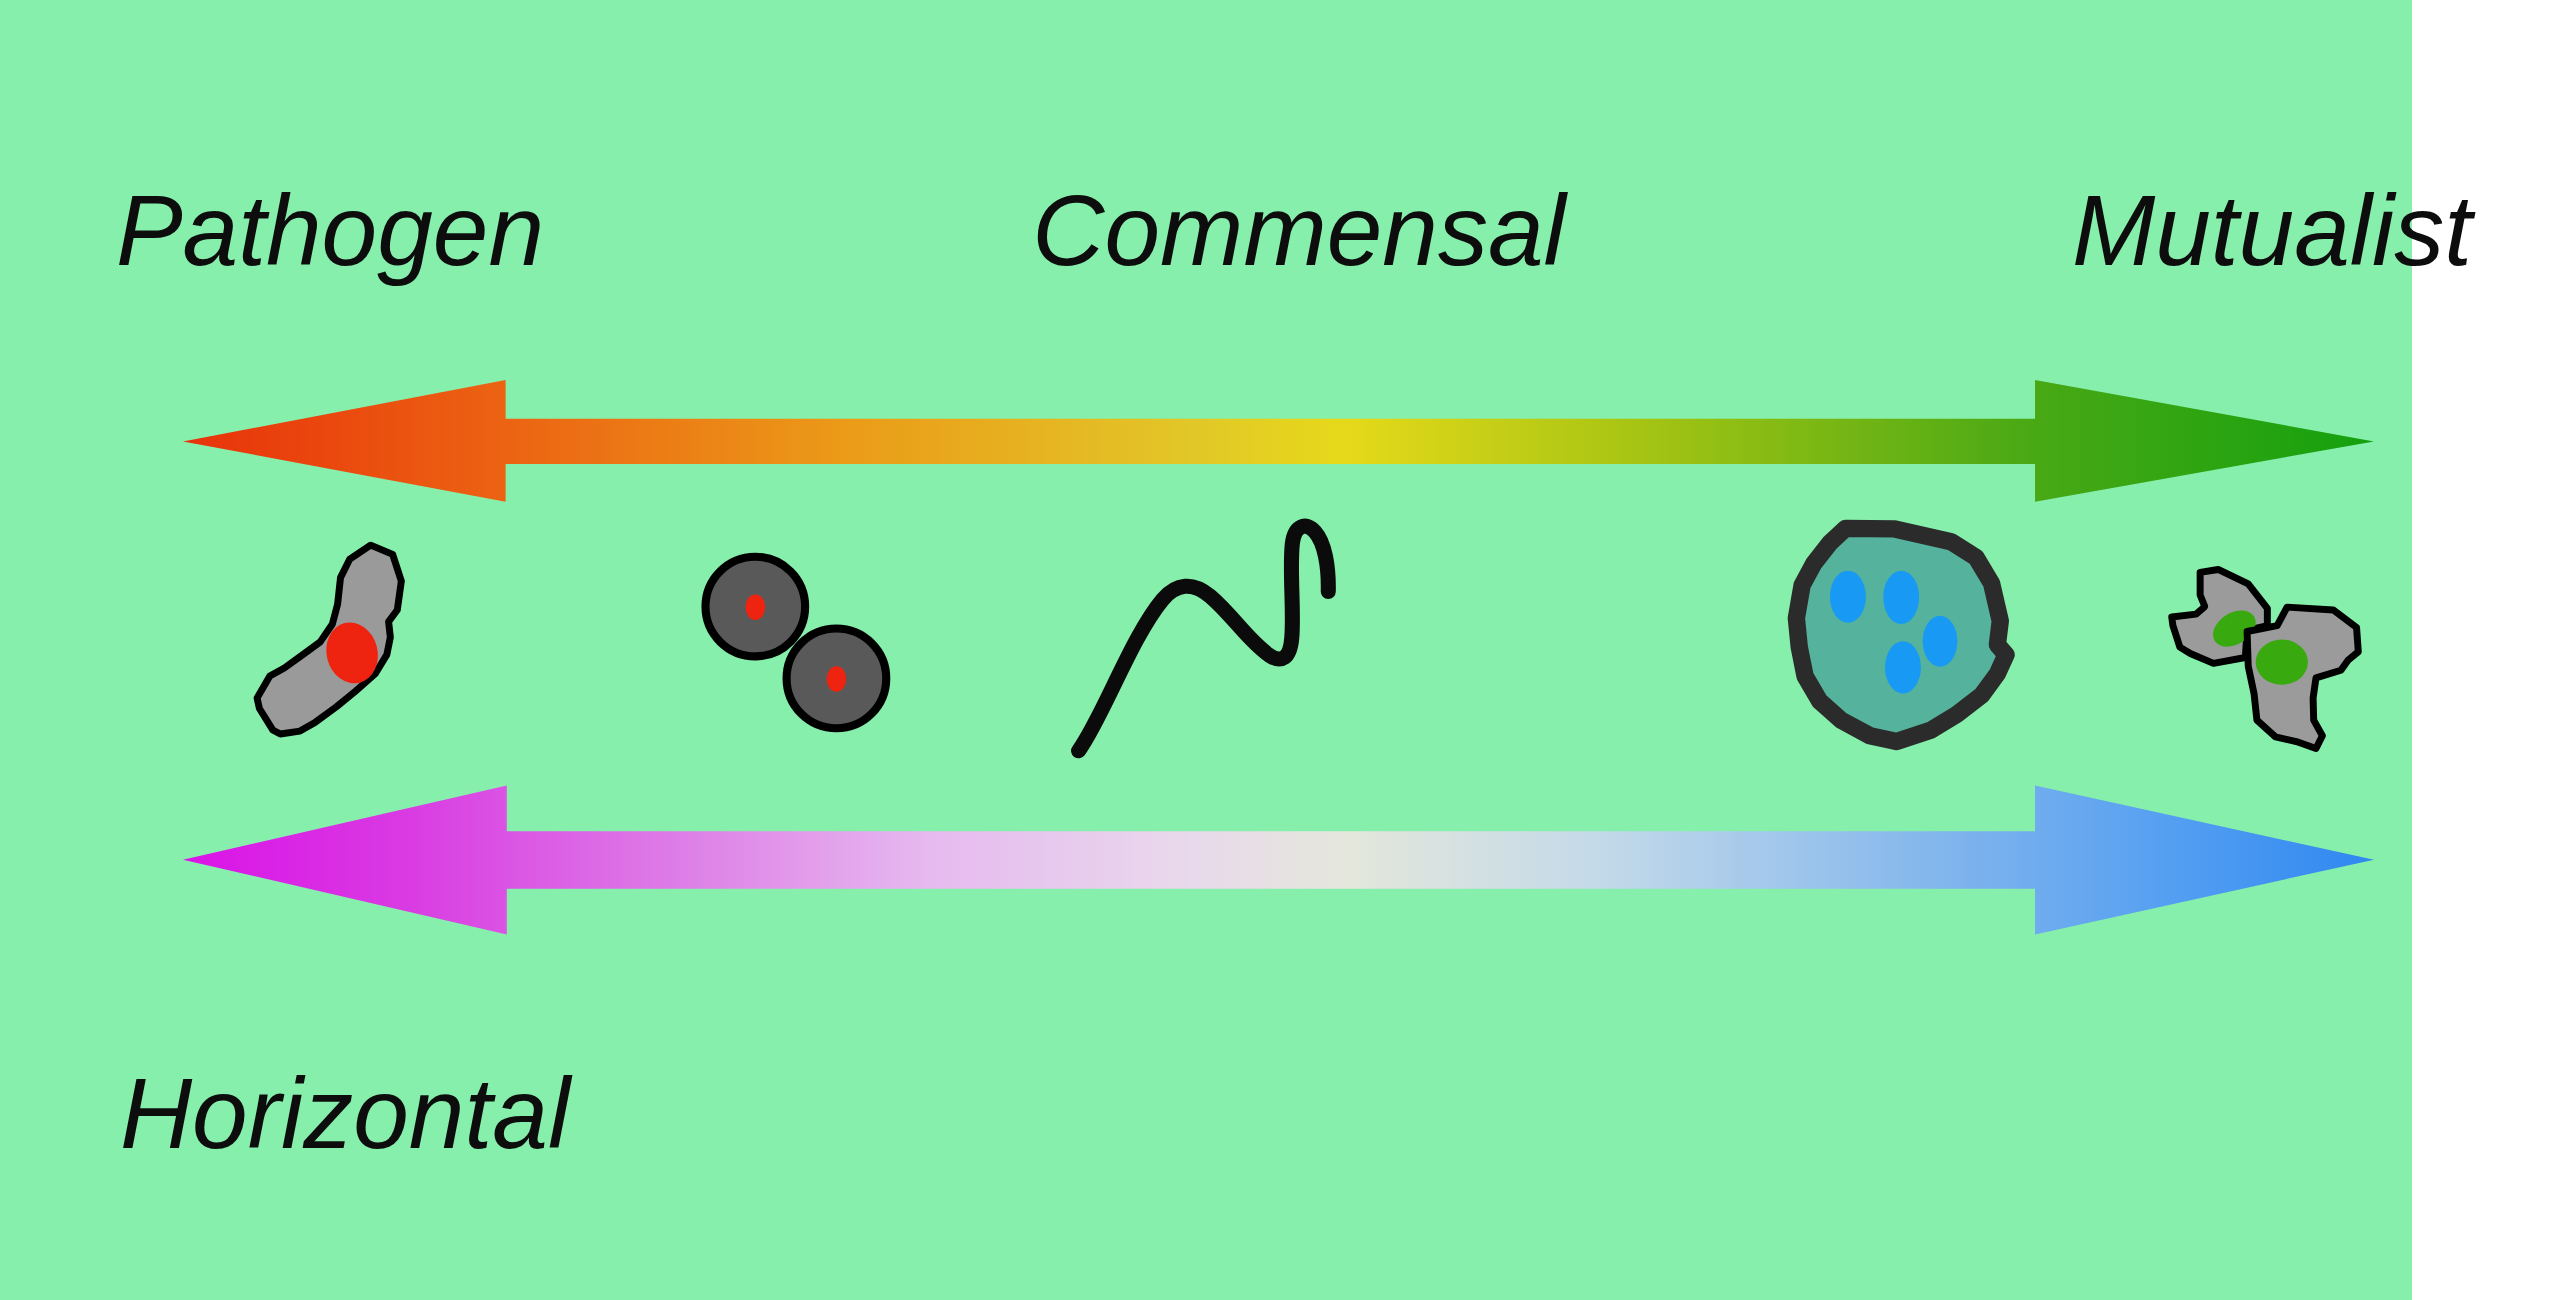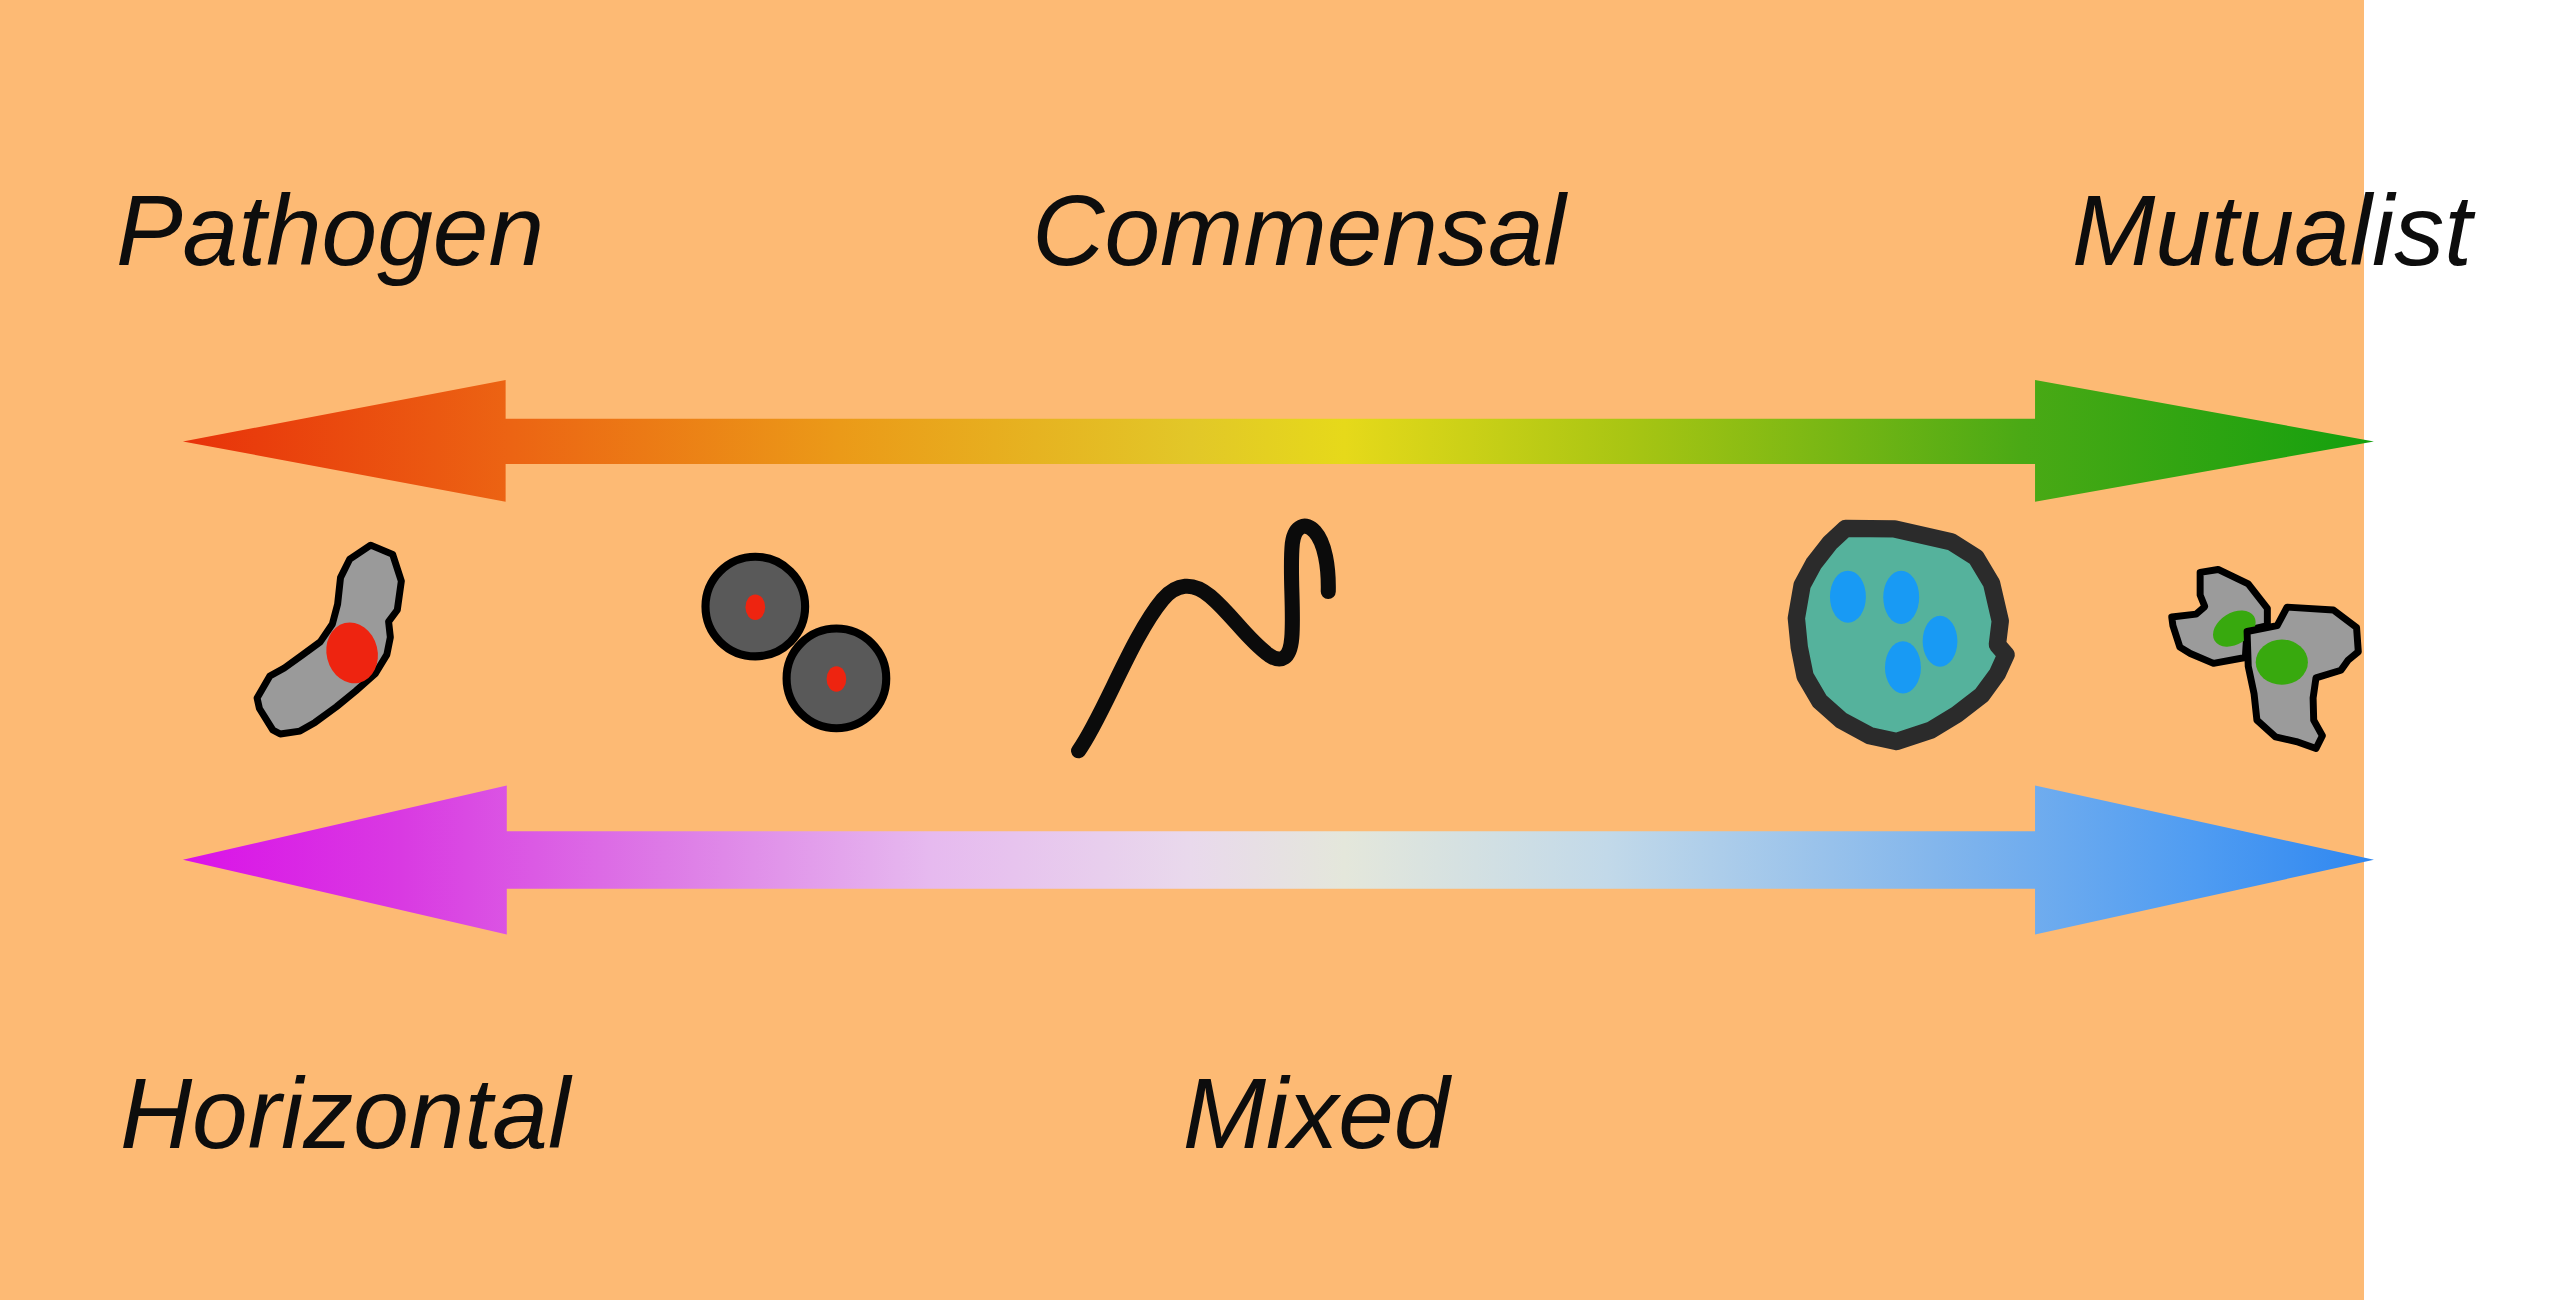--- a/index.html
+++ b/index.html
@@ -14,8 +14,9 @@
     position: relative;
     width: 2364px;
     height: 1300px;
-    background: #fdba74;
+    background: #86efac;
     font-family: "Liberation Sans", sans-serif;
+    padding-left: 48px;
   }
   .axis-label {
     position: absolute;

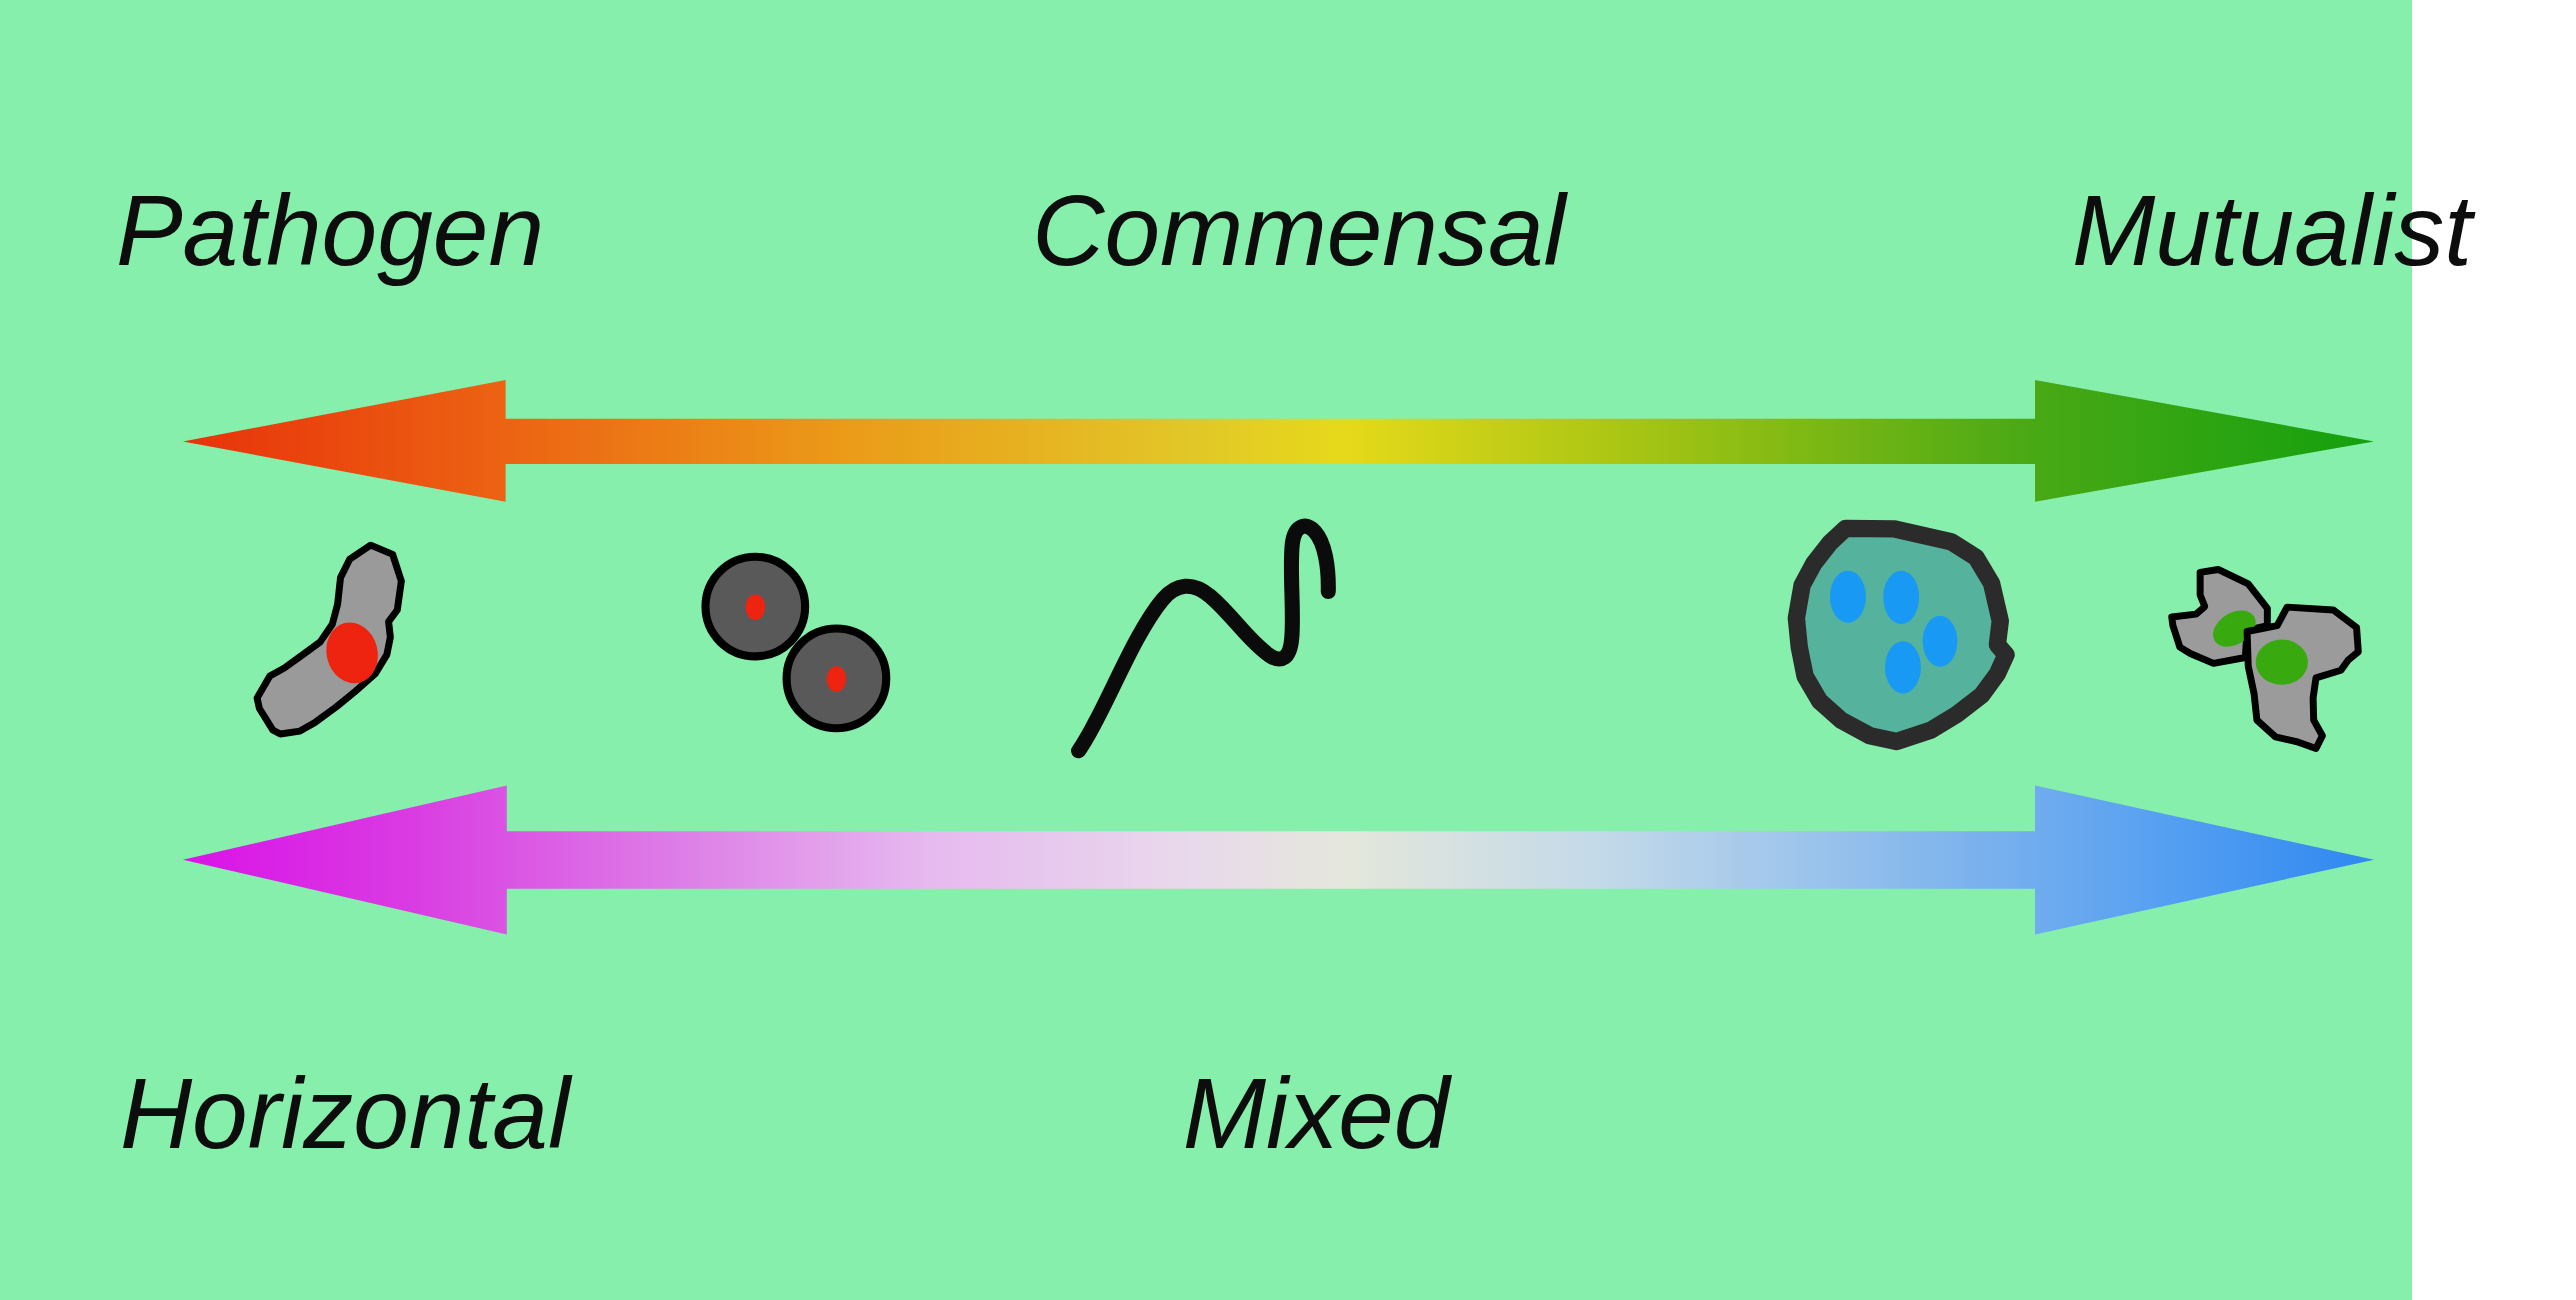--- a/index.html
+++ b/index.html
@@ -111,7 +111,6 @@
   <div class="axis-label" style="left:2272px; top:173px;text-align:right;">Mutualist</div>
 
   <div class="axis-label" style="left:345px;  top:1056px;">Horizontal</div>
-  <div class="axis-label" style="left:1316px; top:1056px;">Mixed</div>
 
 </div>
 

